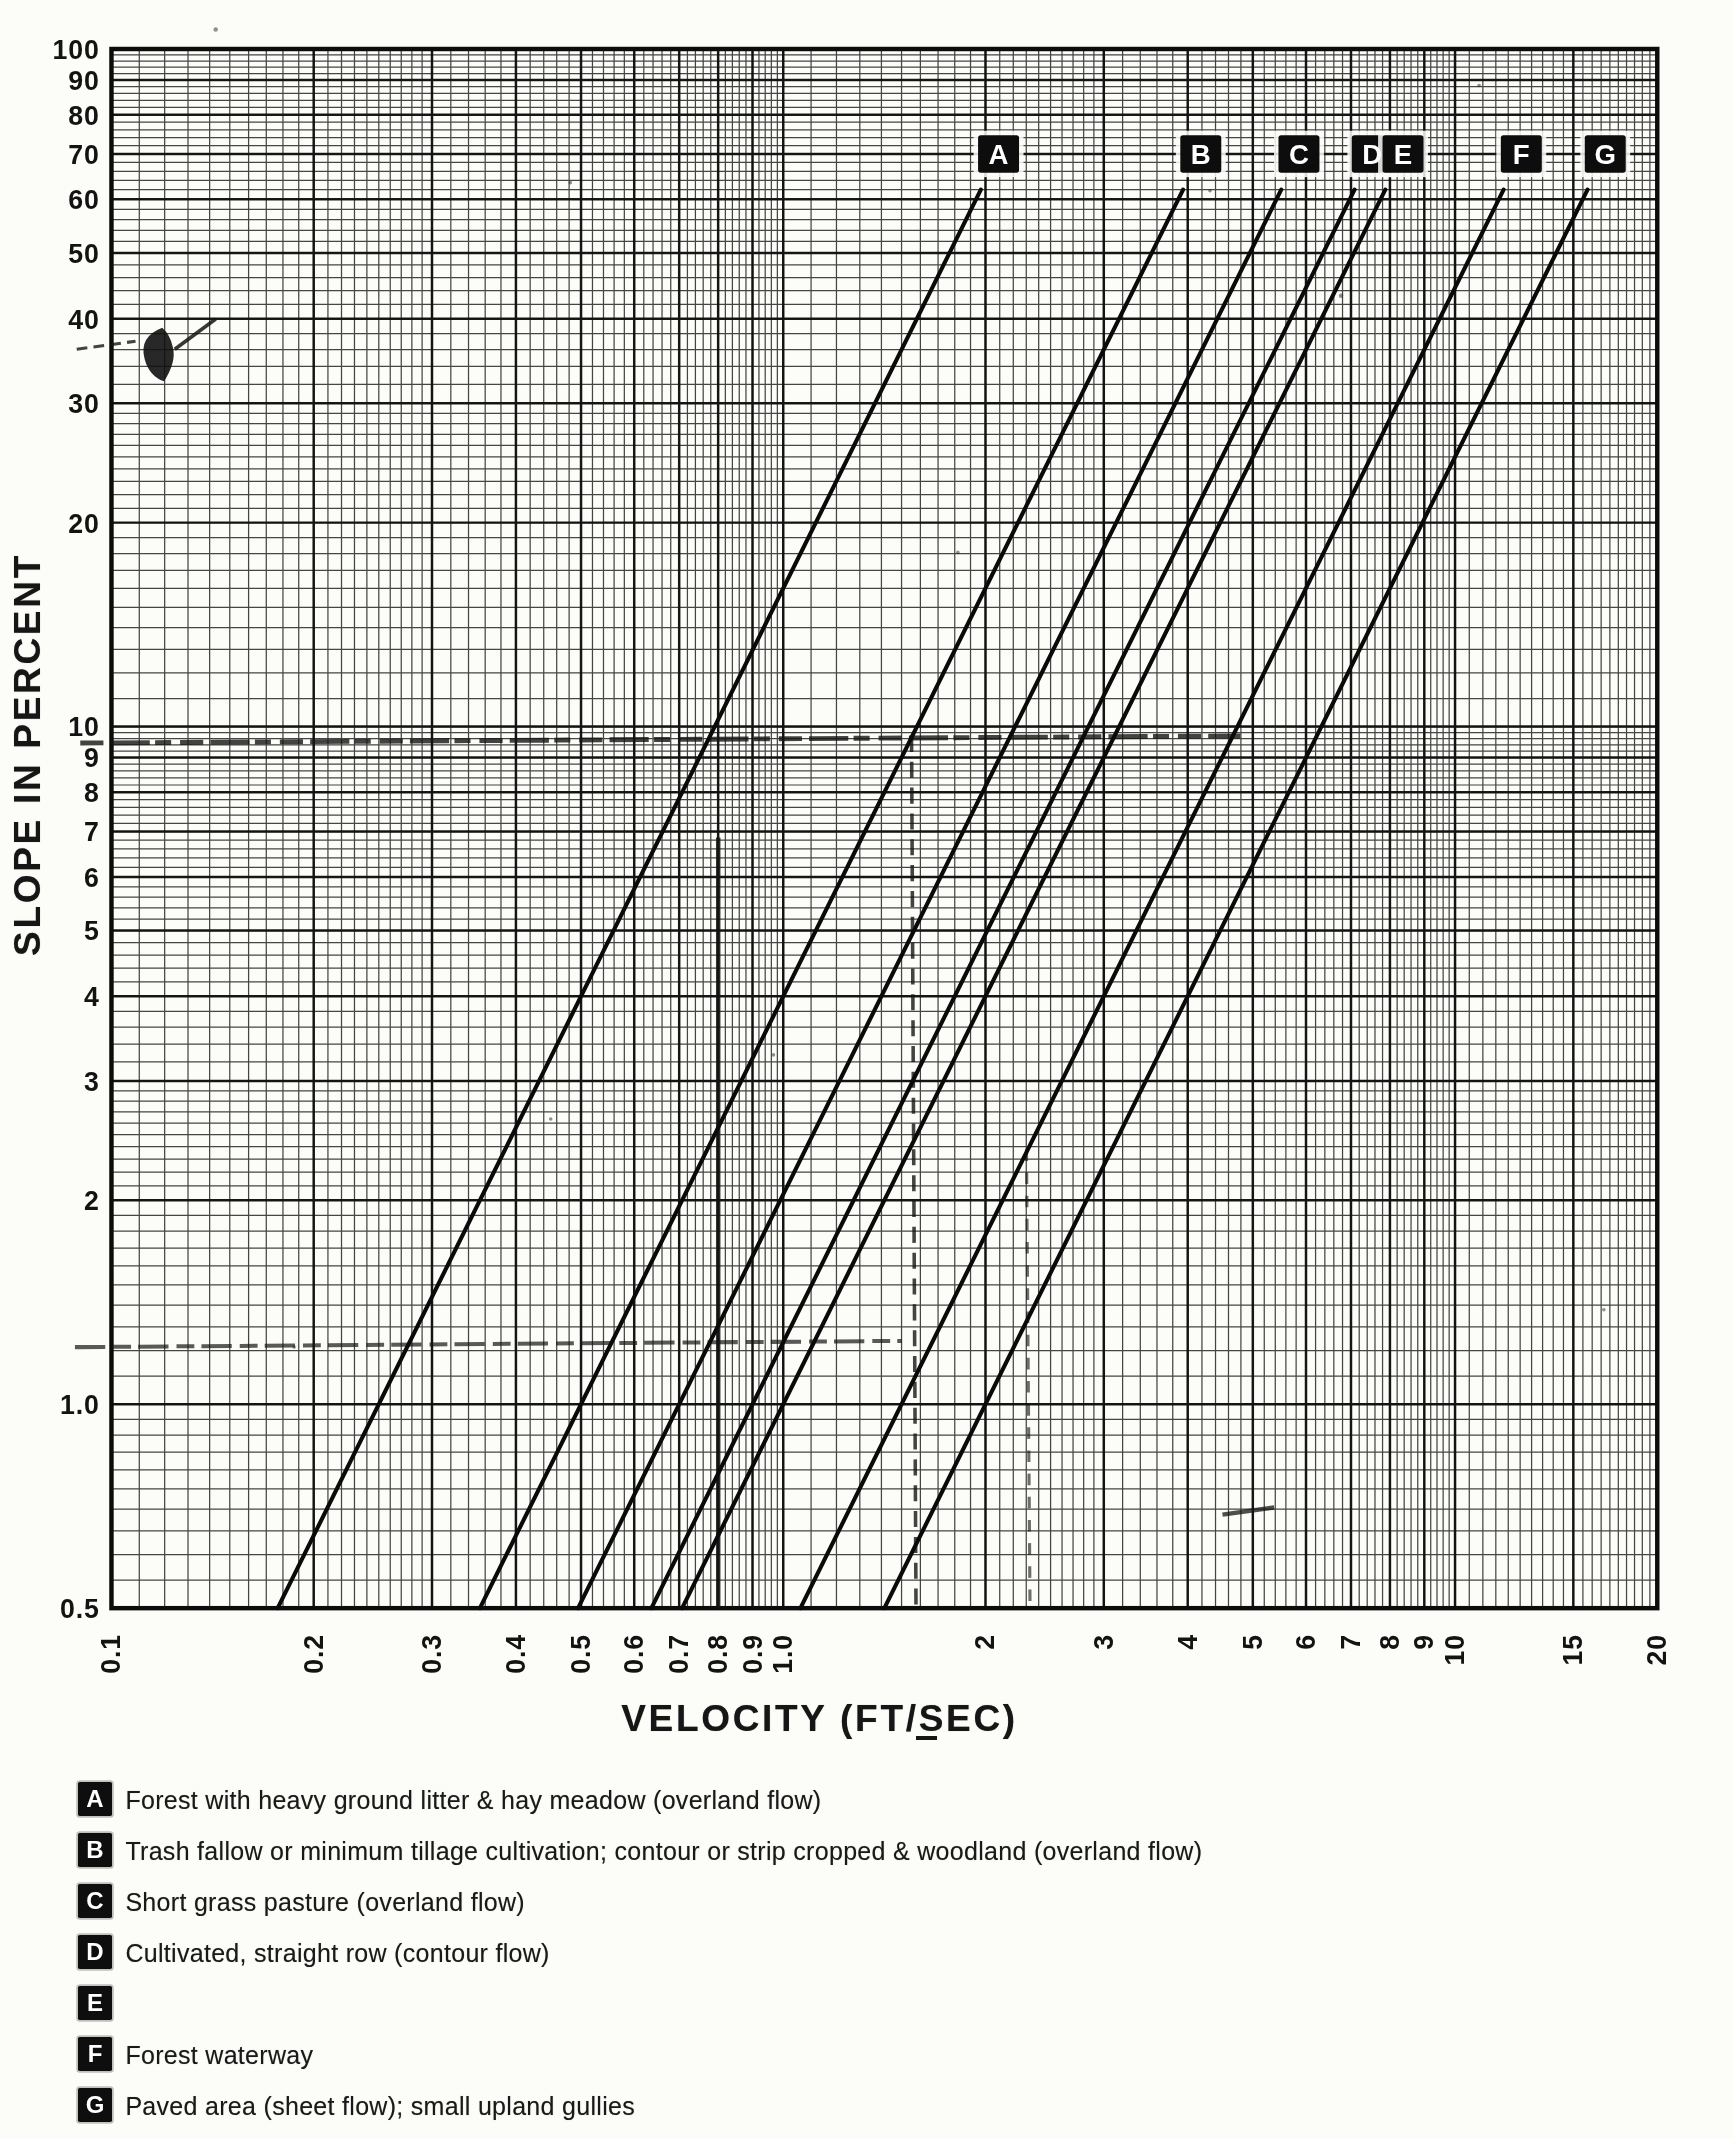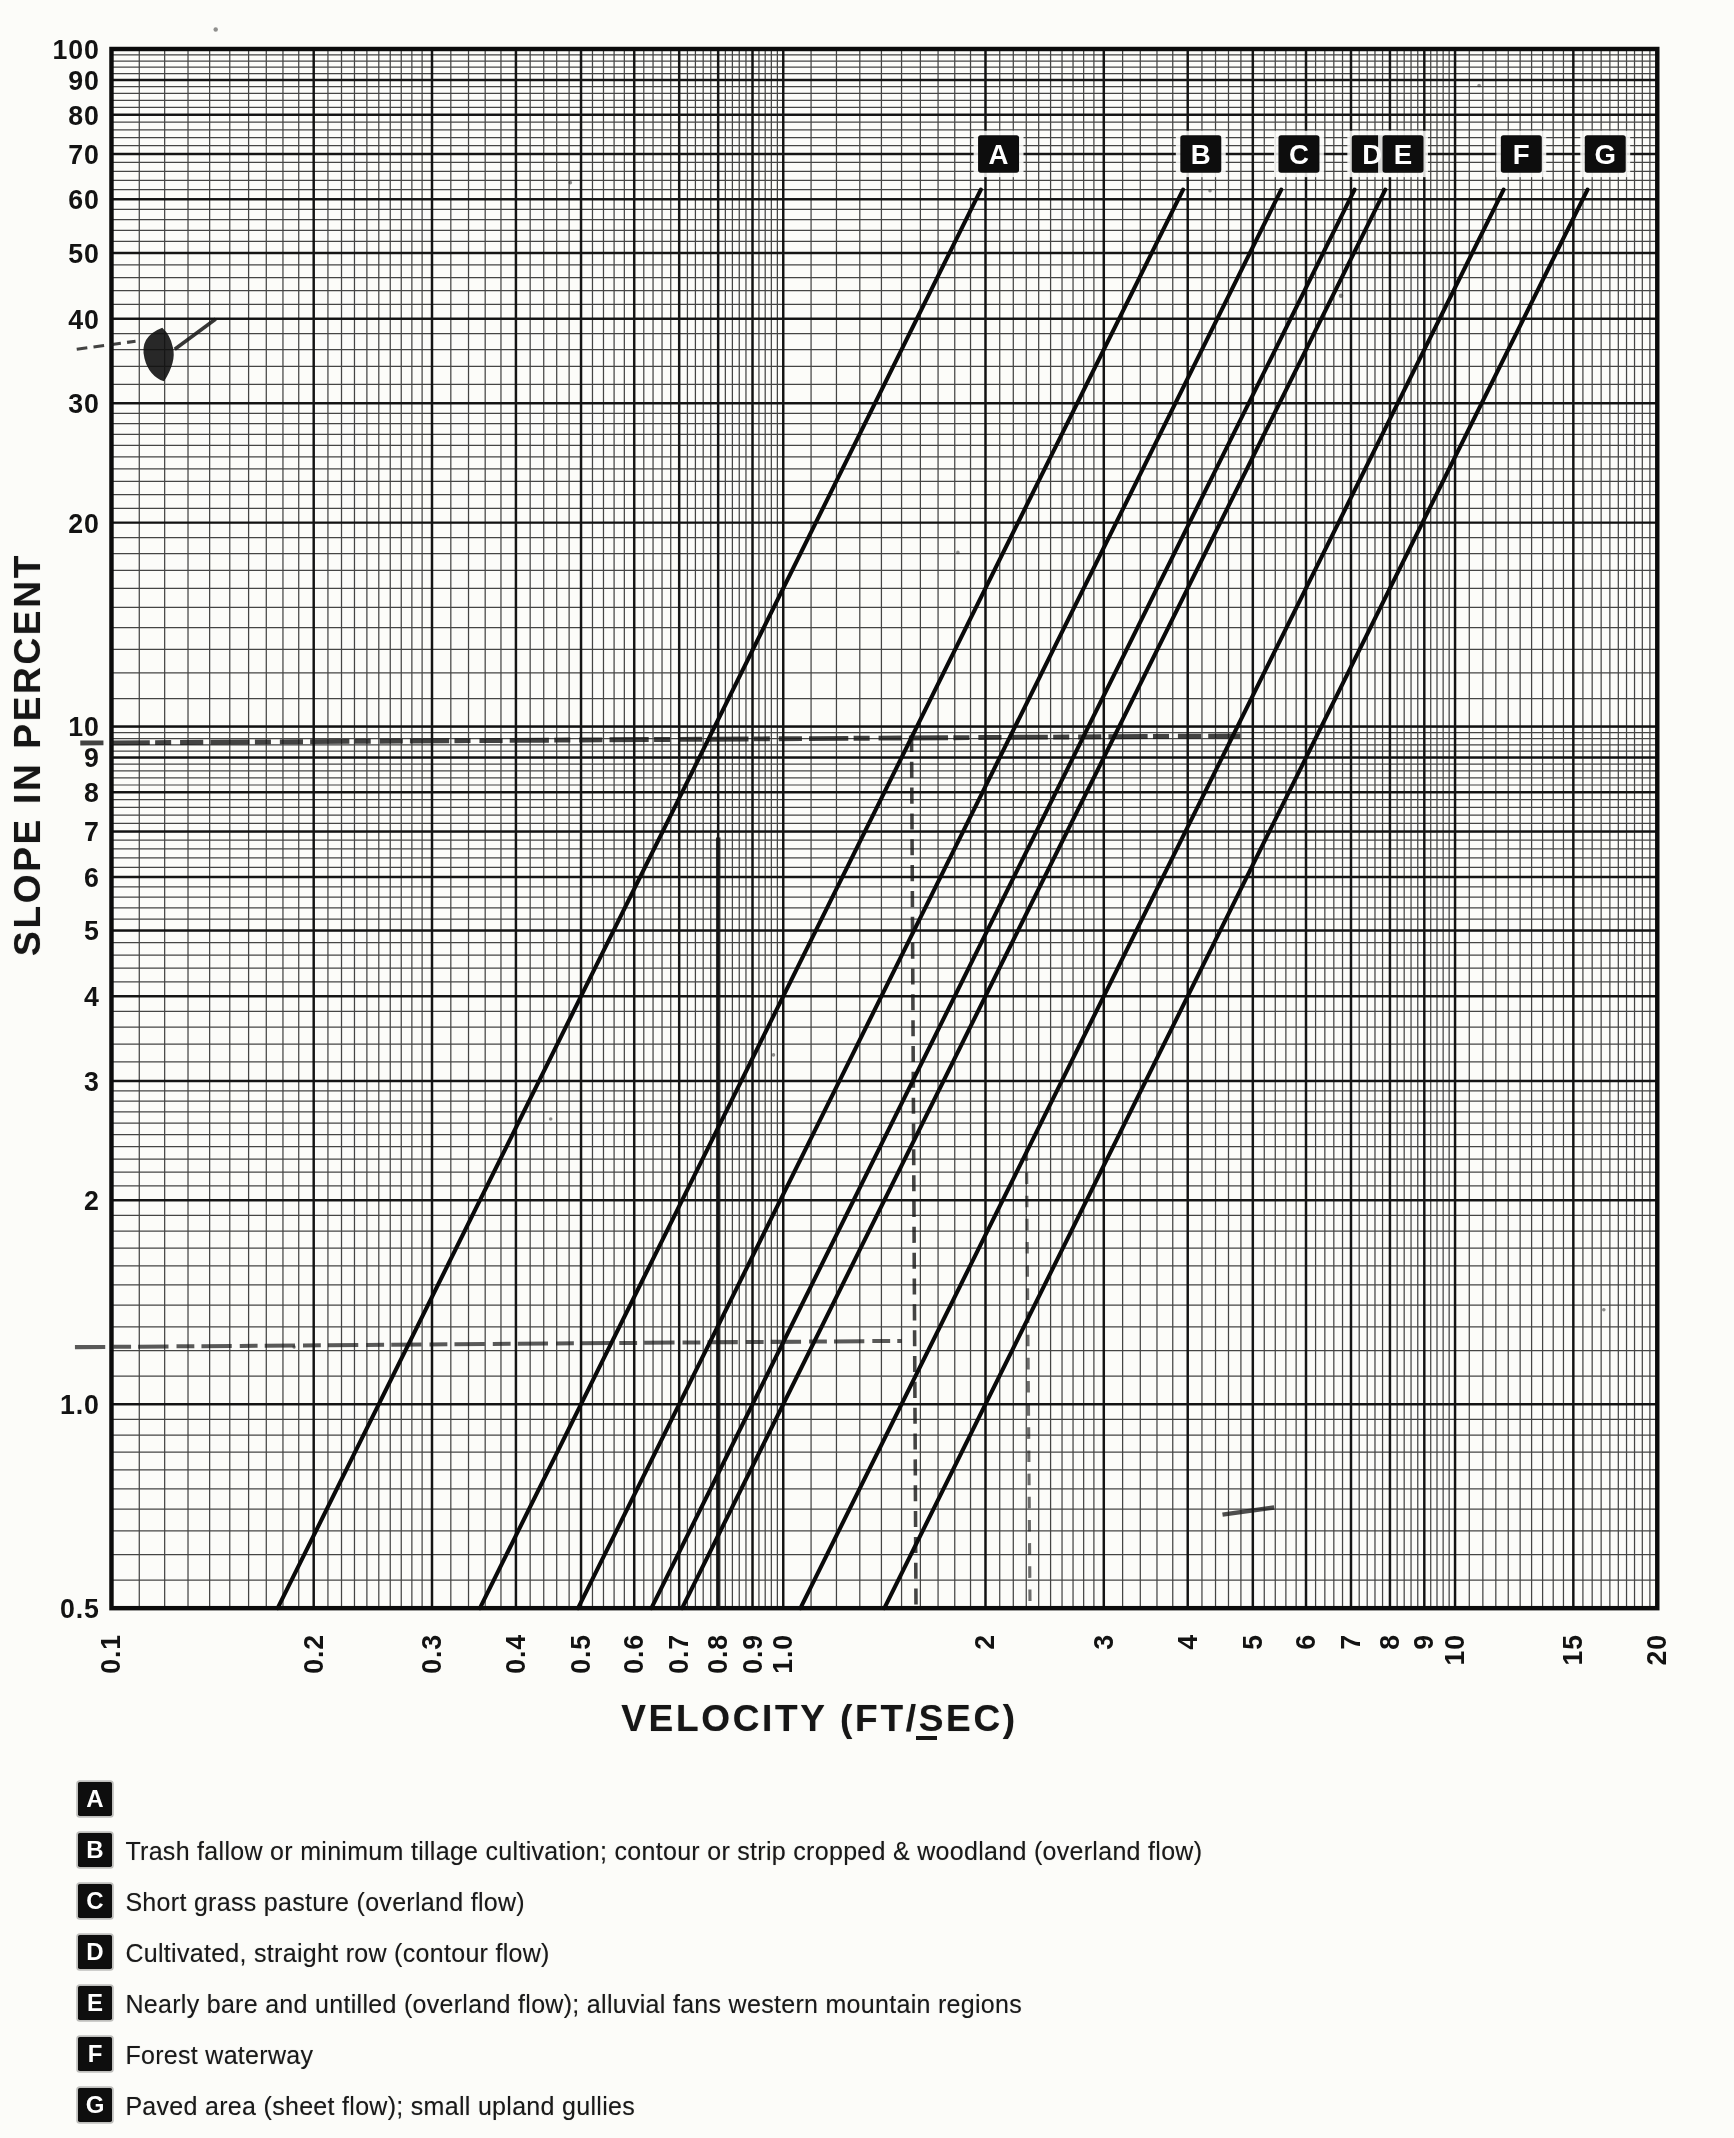--- a/index.html
+++ b/index.html
@@ -484,6 +484,7 @@
   <div class="legend">
     <div class="legend-row">
       <div class="key-box">A</div>
+      <div class="legend-text">Forest with heavy ground litter &amp; hay meadow (overland flow)</div>
     </div>
     <div class="legend-row">
       <div class="key-box">B</div>

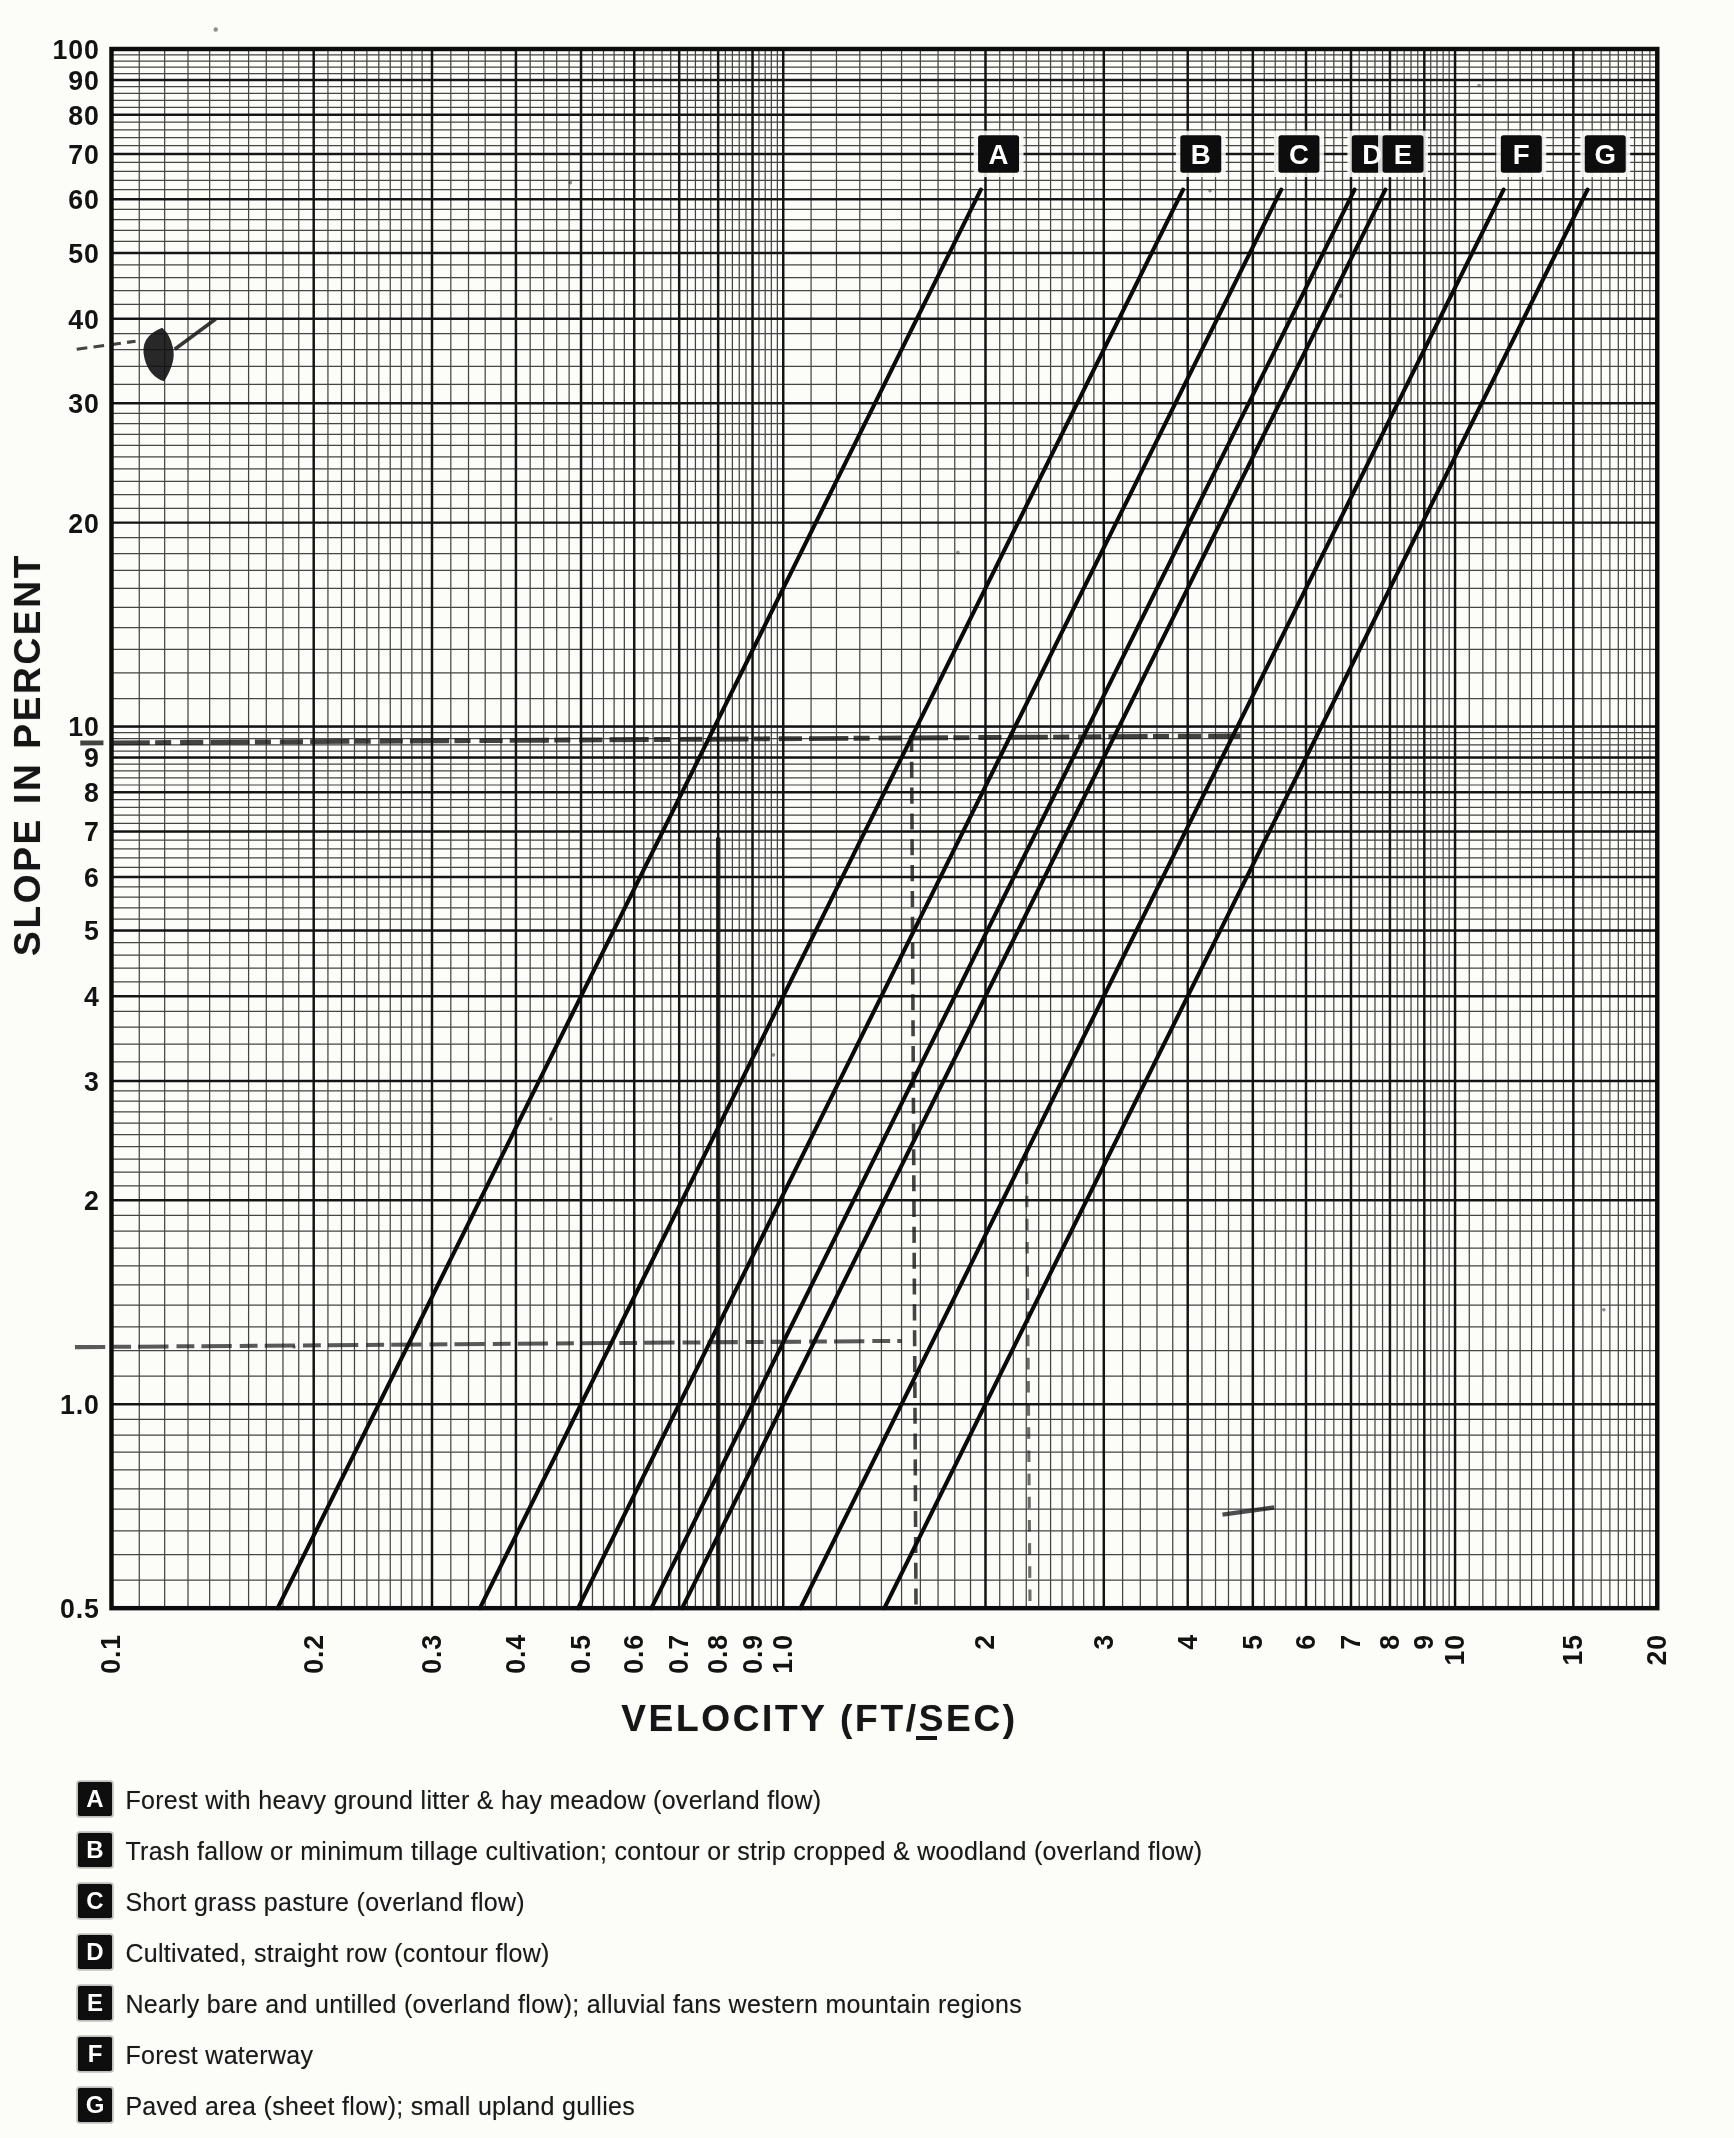--- a/index.html
+++ b/index.html
@@ -500,7 +500,6 @@
     </div>
     <div class="legend-row">
       <div class="key-box">E</div>
-      <div class="legend-text">Nearly bare and untilled (overland flow); alluvial fans western mountain regions</div>
     </div>
     <div class="legend-row">
       <div class="key-box">F</div>

